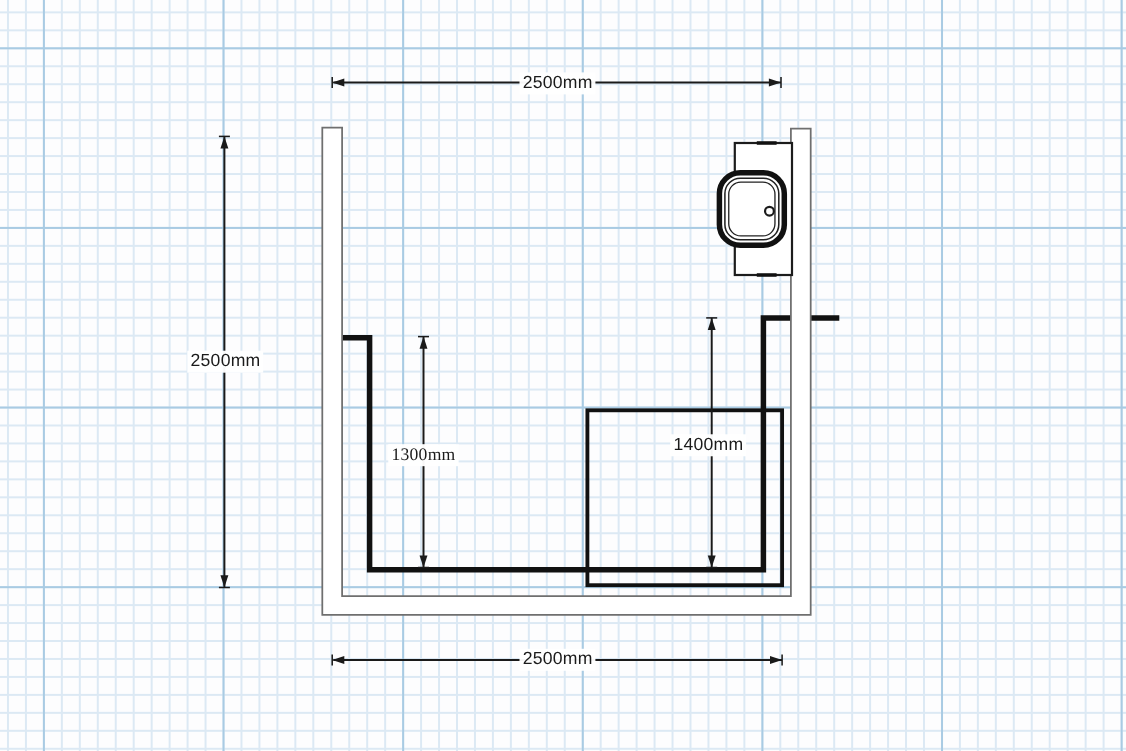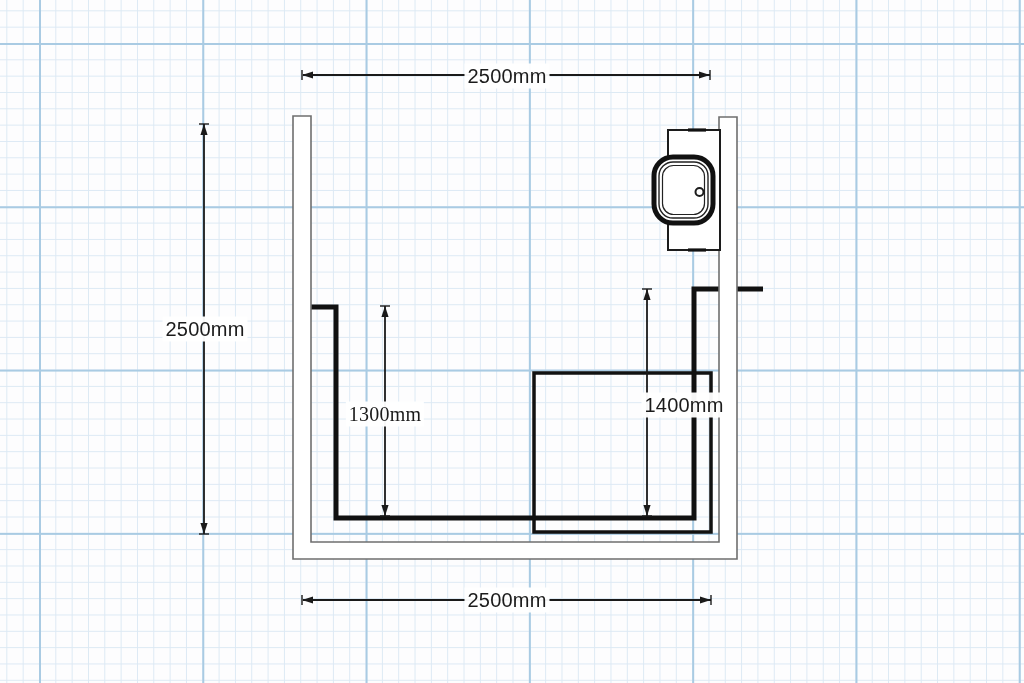--- a/index.html
+++ b/index.html
@@ -21,7 +21,7 @@
   .dim-label{
     position:absolute;
     transform:translate(-50%,-50%);
-    font-size:20px;
+    font-size:16px;
     letter-spacing:0.2px;
     color:#1b1b1b;
     background:rgba(255,255,255,0.96);

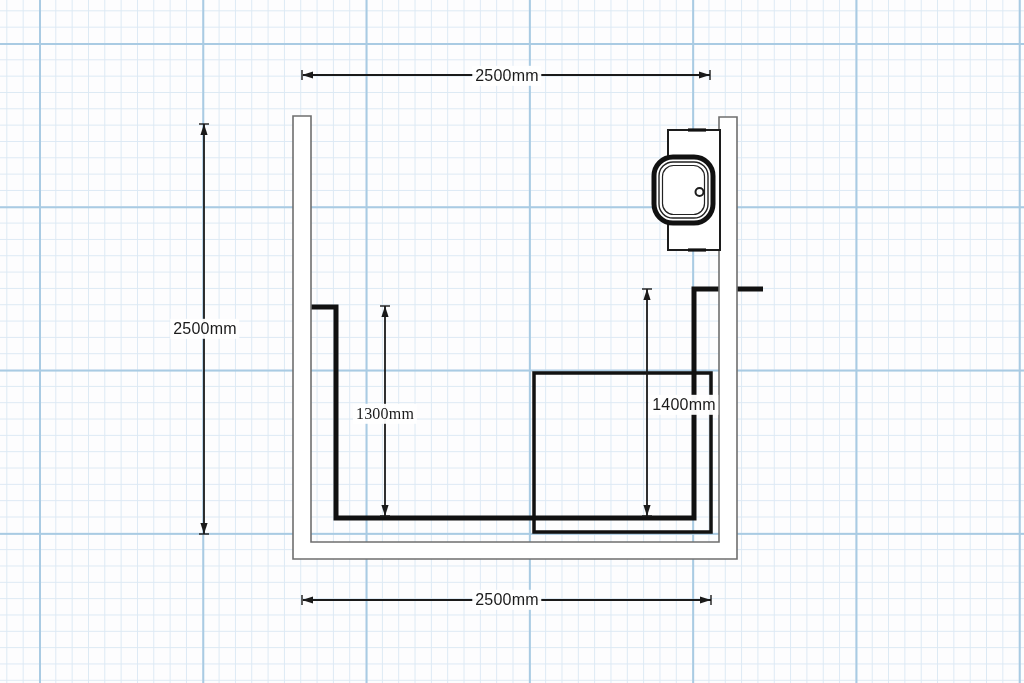--- a/index.html
+++ b/index.html
@@ -100,7 +100,7 @@
 
   <div class="dim-label" style="left:385px;top:414px;font-family:Liberation Serif, serif;">1300mm</div>
 
-  <div class="dim-label" style="left:684px;top:405px;">1400mm</div>
+  <div class="dim-label" style="left:644px;top:405px;">1400mm</div>
 
   <div class="dim-label" style="left:507px;top:600px;">2500mm</div>
 

